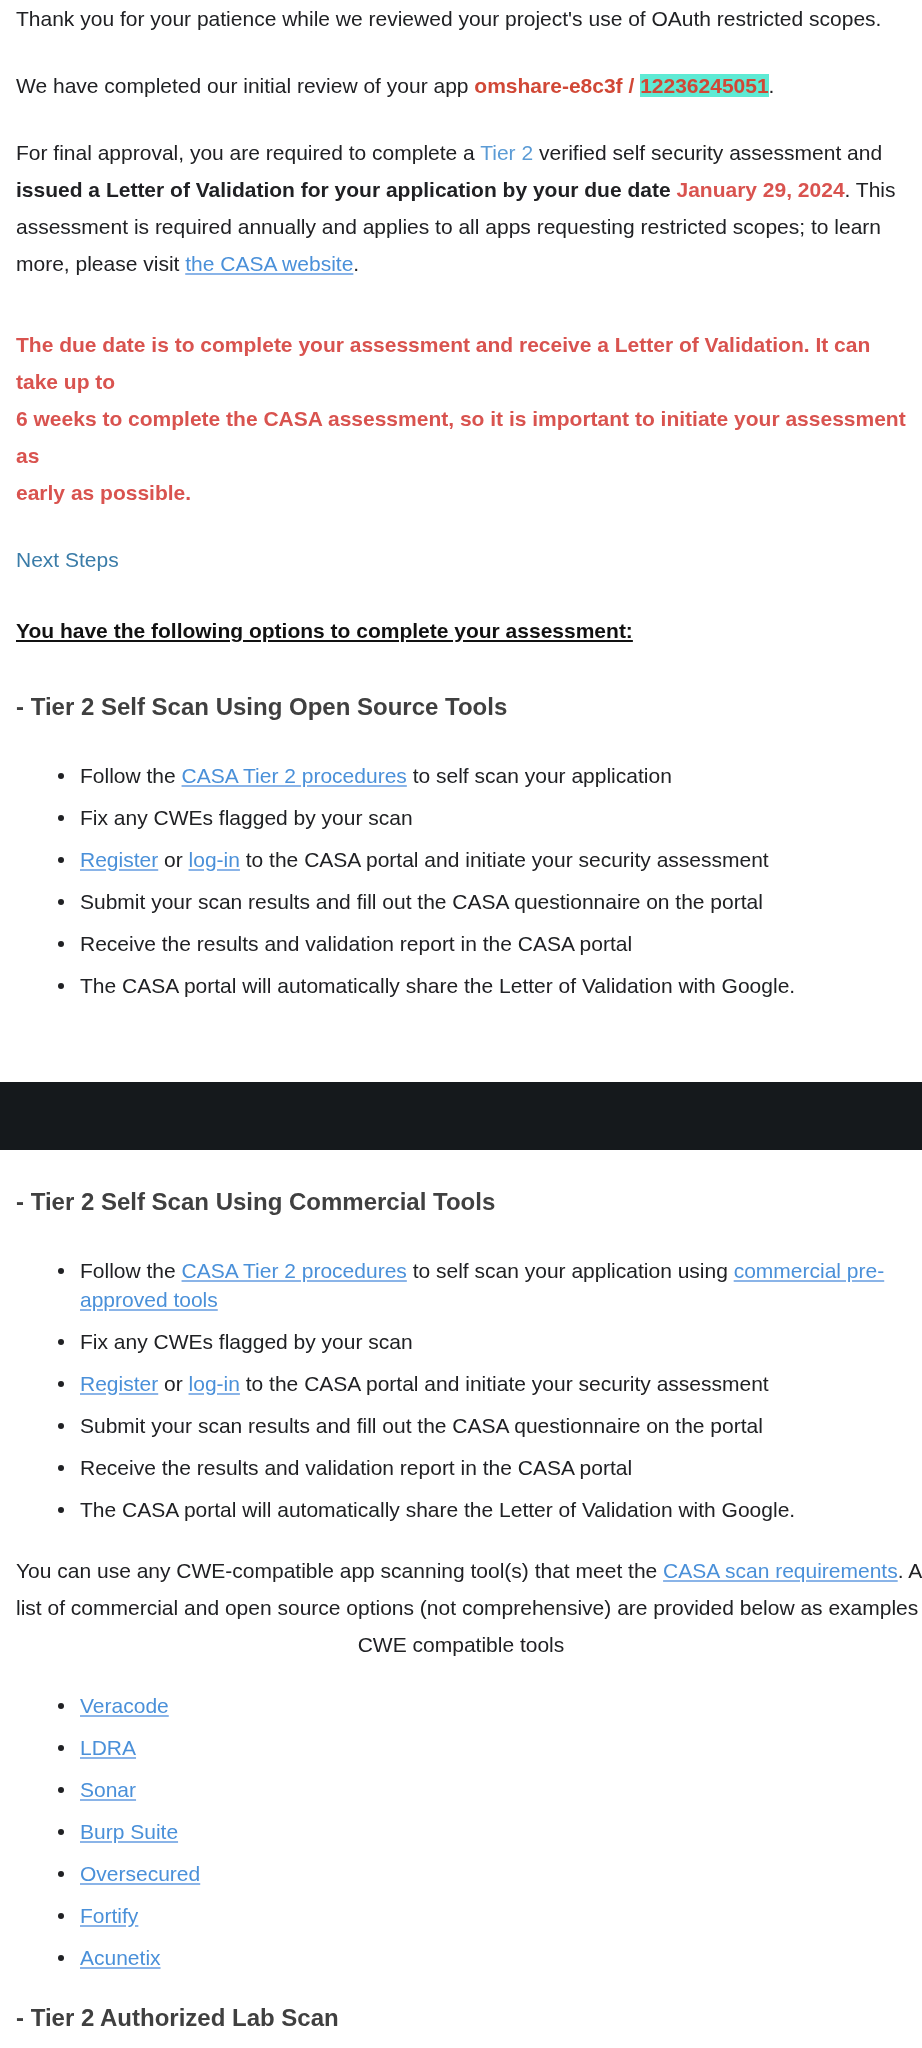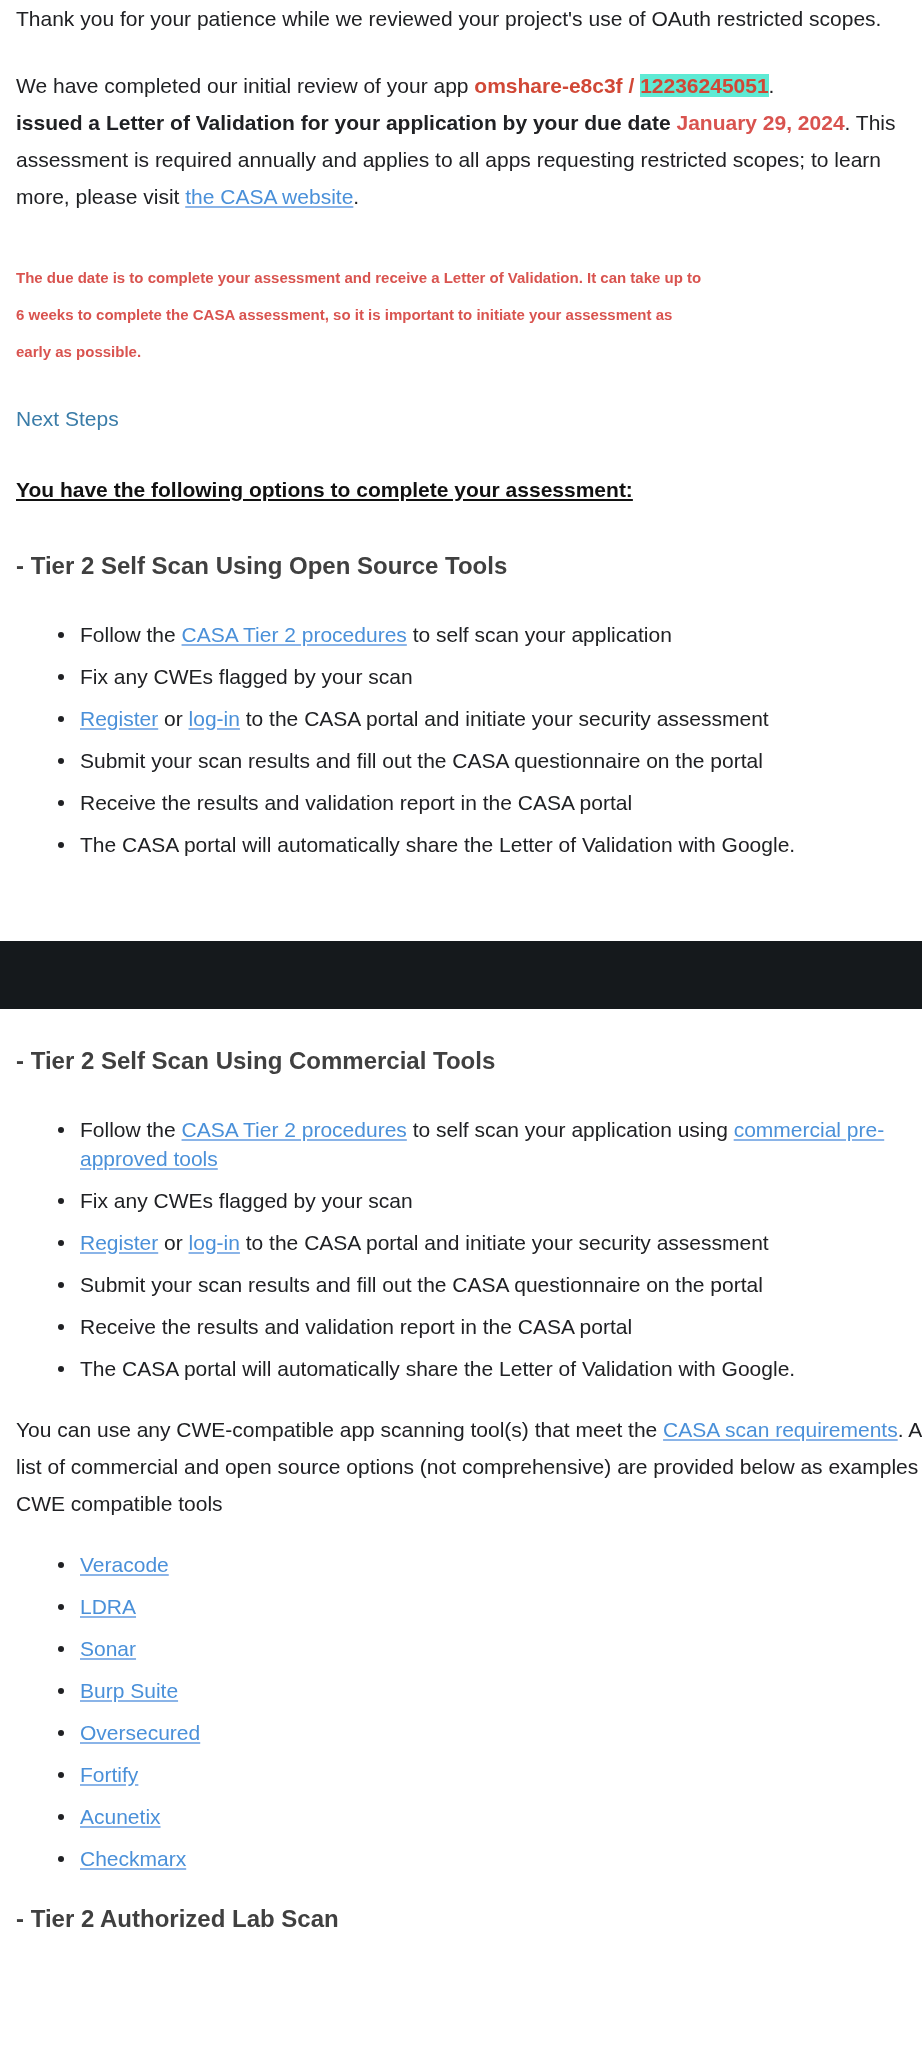--- a/index.html
+++ b/index.html
@@ -146,6 +146,9 @@
       <span>We have completed our initial review of your app </span><span class="red-strong">omshare-e8c3f</span><span class="red-strong"> / </span><span class="red-strong hl">12236245051</span><span>.</span>
     </p>
 
+    <p class="para">
+      <span>For final approval, you are required to complete a </span><span class="blue-accent">Tier 2</span><span> verified self security assessment and</span>
+    </p>
     <p class="para" style="margin-top:-30px;">
       <span class="bold">issued a Letter of Validation for your application by your due date </span><span class="bold red">January 29, 2024</span><span>. This</span>
     </p>

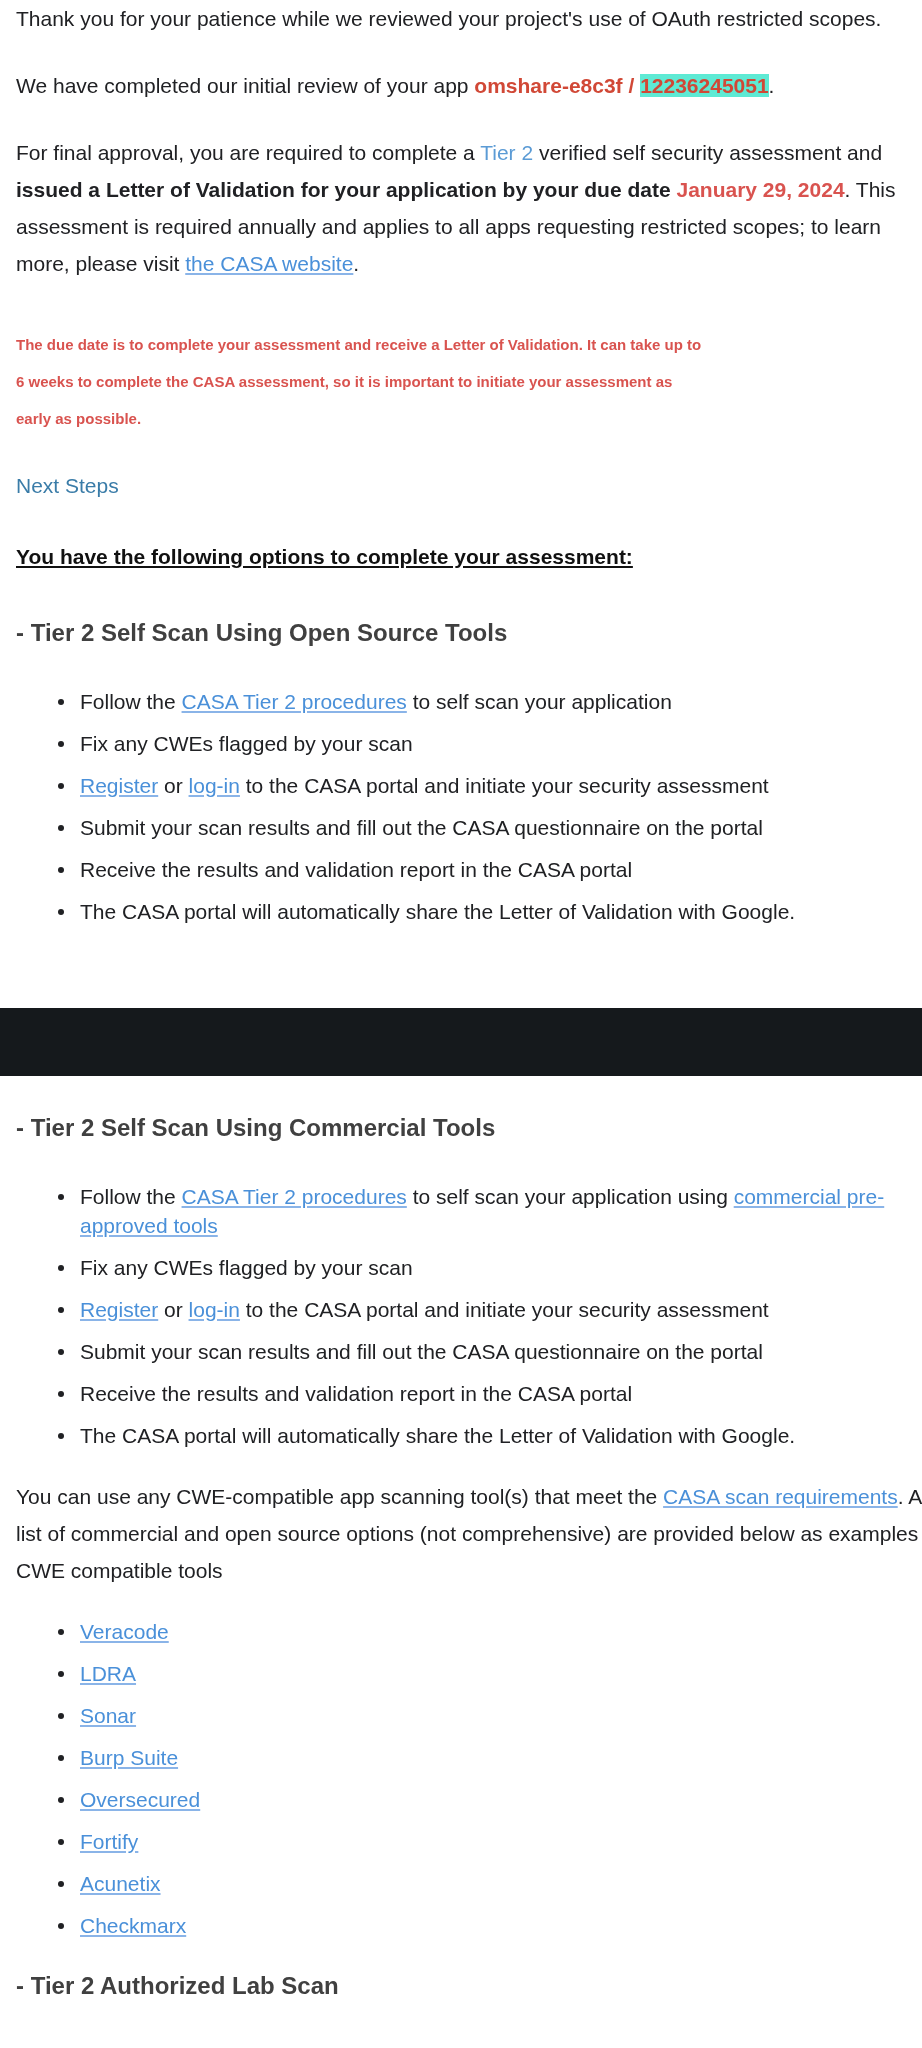--- a/index.html
+++ b/index.html
@@ -50,7 +50,7 @@
     margin: 0 0 30px 0;
     color: #d9534f;
     font-weight: bold;
-    font-size: 15px;
+    font-size: 21px;
     line-height: 37px;
   }
   .next-steps {

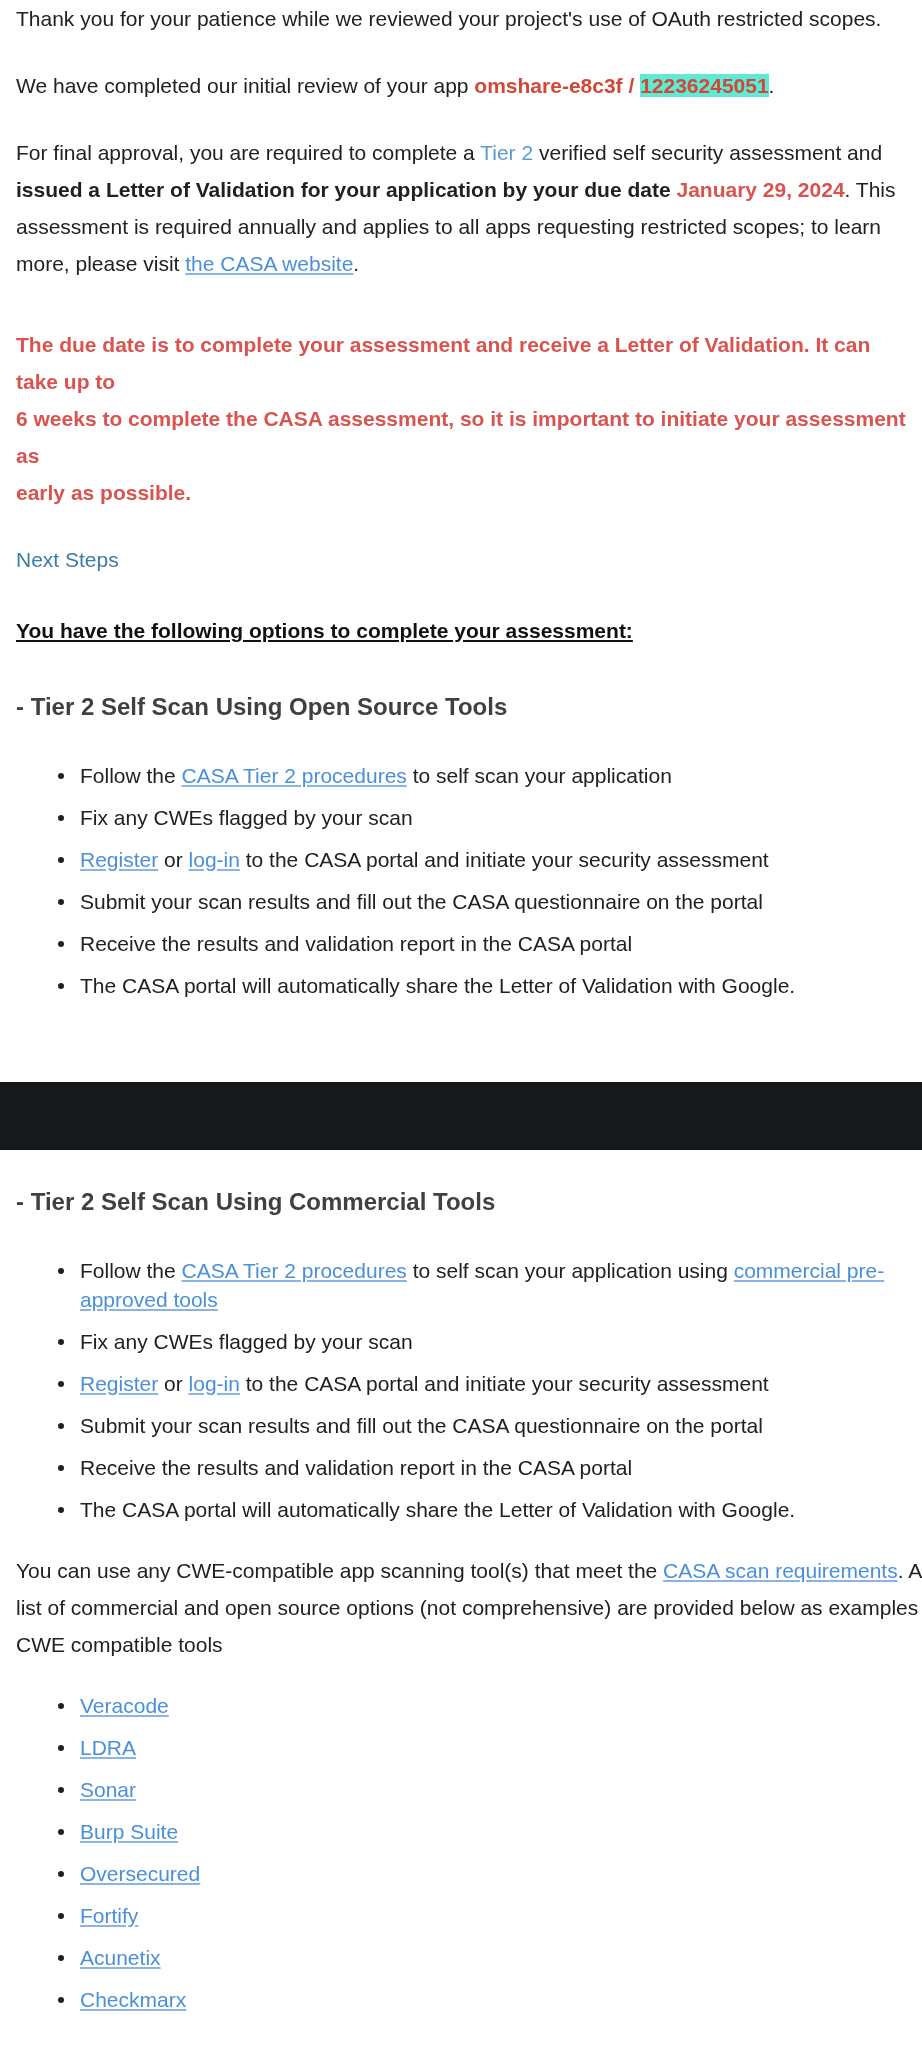--- a/index.html
+++ b/index.html
@@ -130,7 +130,7 @@
     font-size: 21px;
     line-height: 37px;
   }
-  .para-block .ln { white-space: nowrap; display: block; }
+  .para-block .ln { white-space: nowrap; display: block; text-align: center; }
   .spacer-sm { height: 14px; }
   .spacer-md { height: 26px; }
 </style>

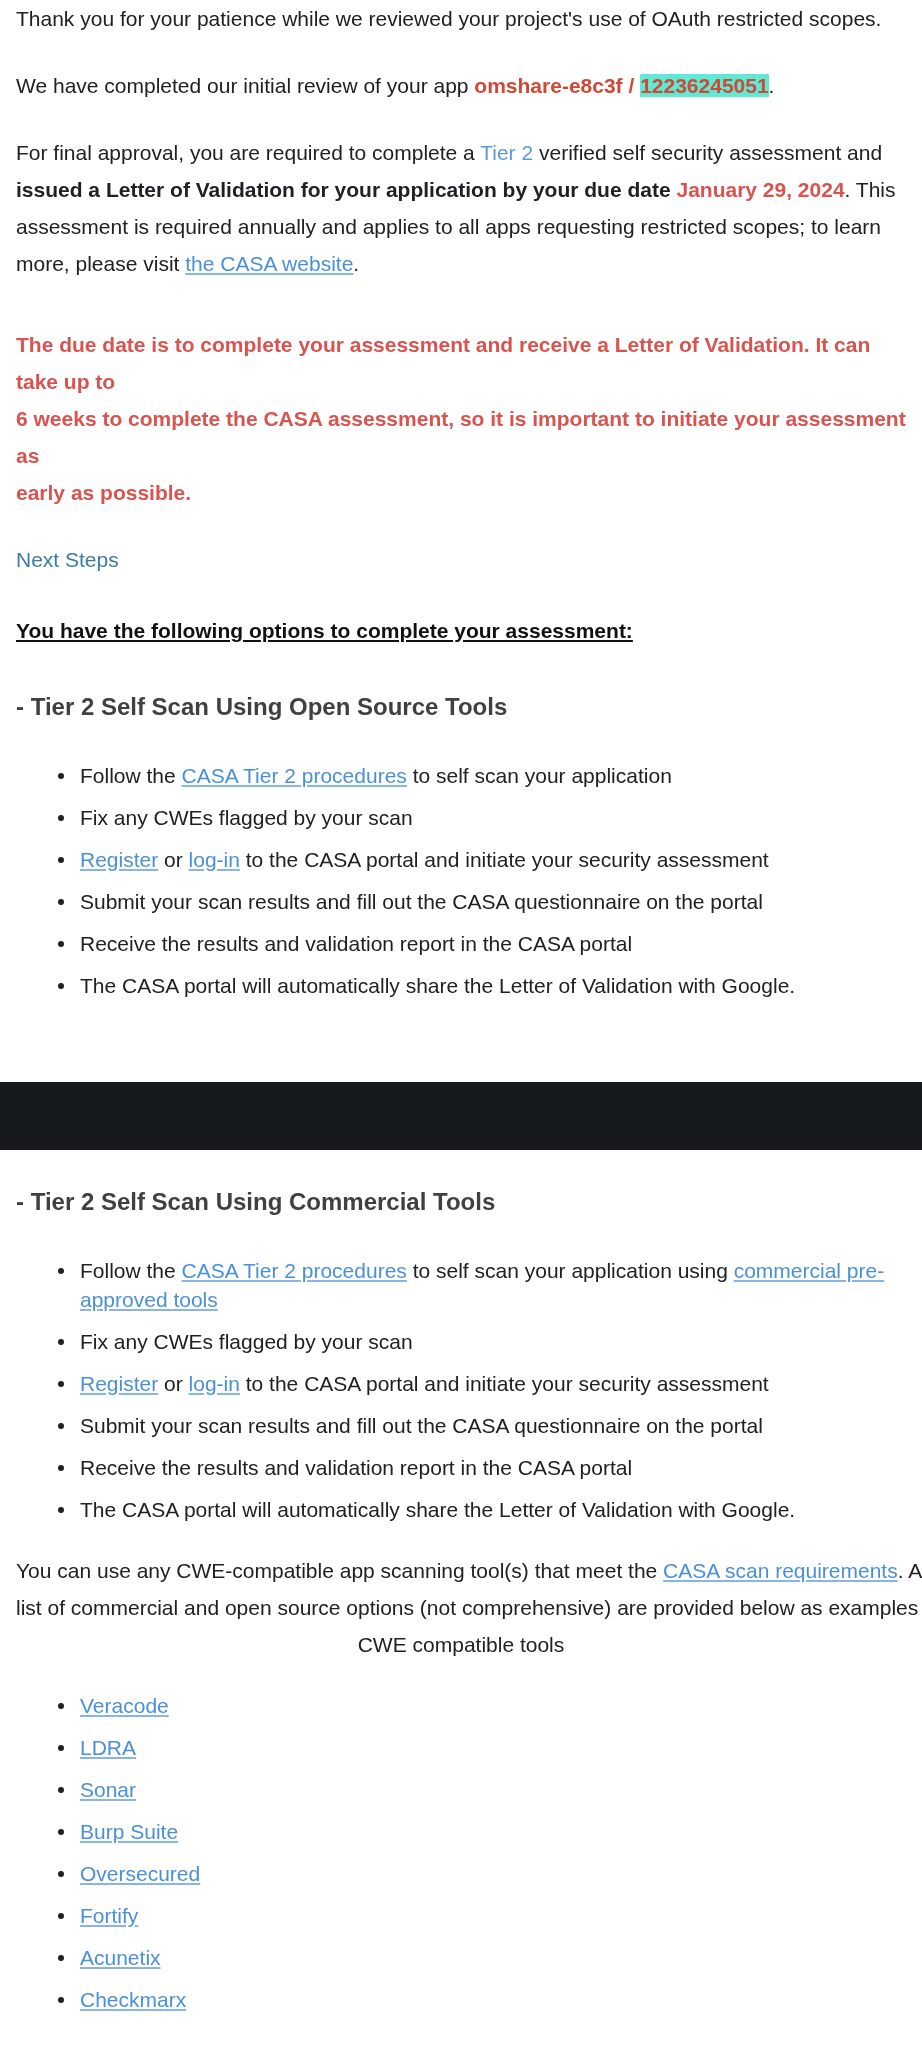--- a/index.html
+++ b/index.html
@@ -236,7 +236,6 @@
       <li><a class="blue-link" href="#">Oversecured </a></li>
       <li><a class="blue-link" href="#">Fortify</a></li>
       <li><a class="blue-link" href="#">Acunetix</a></li>
-      <li><a class="blue-link" href="#">Checkmarx</a></li>
     </ul>
 
     <h3 class="section-title">- Tier 2 Authorized Lab Scan</h3>

